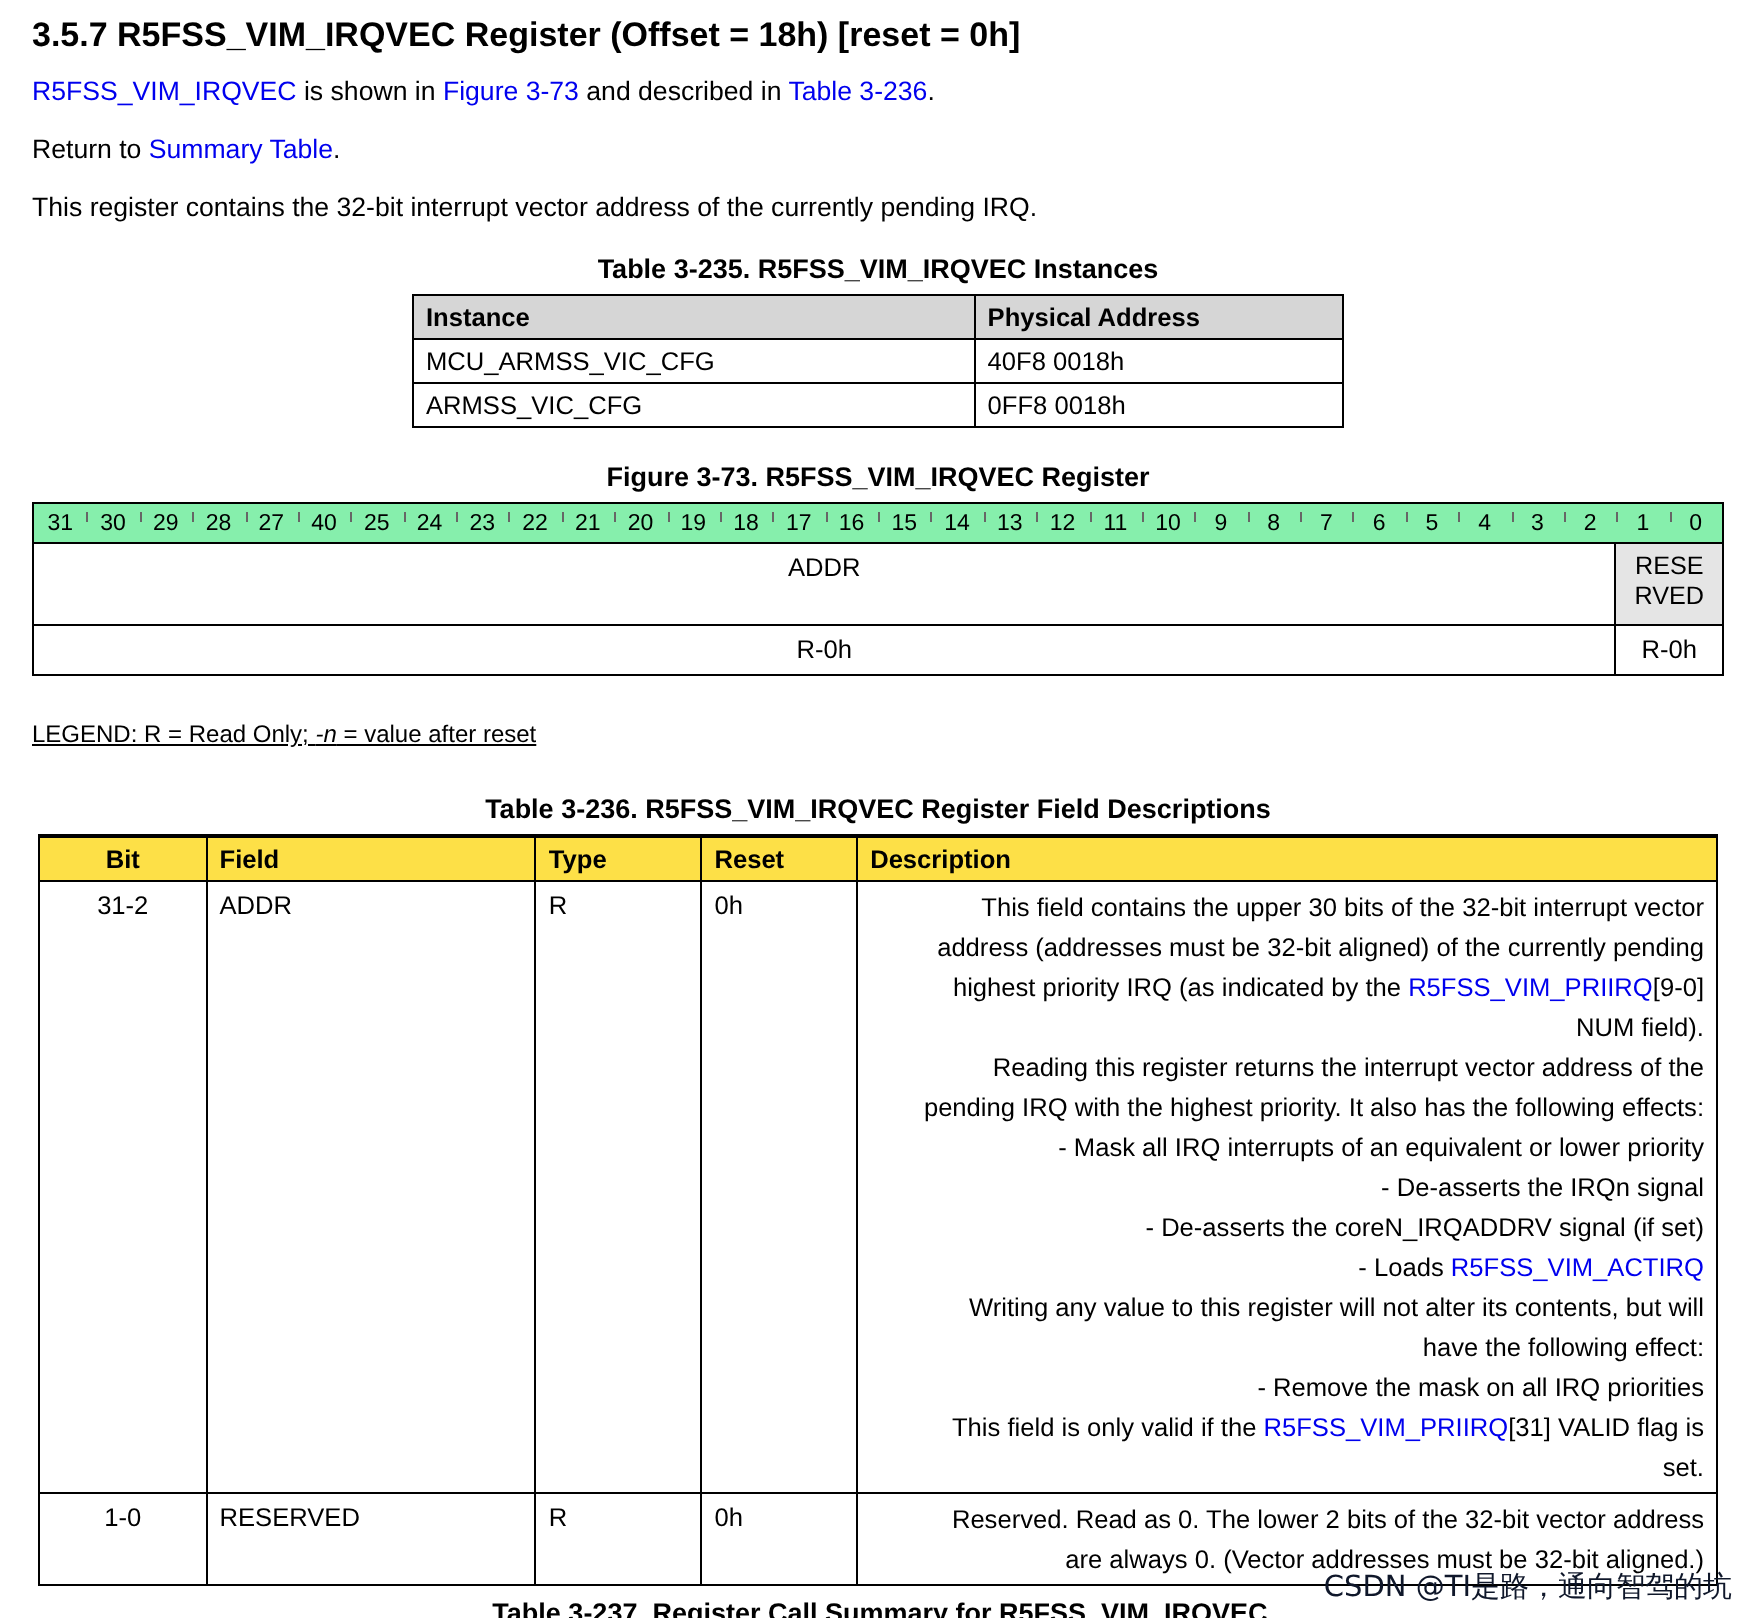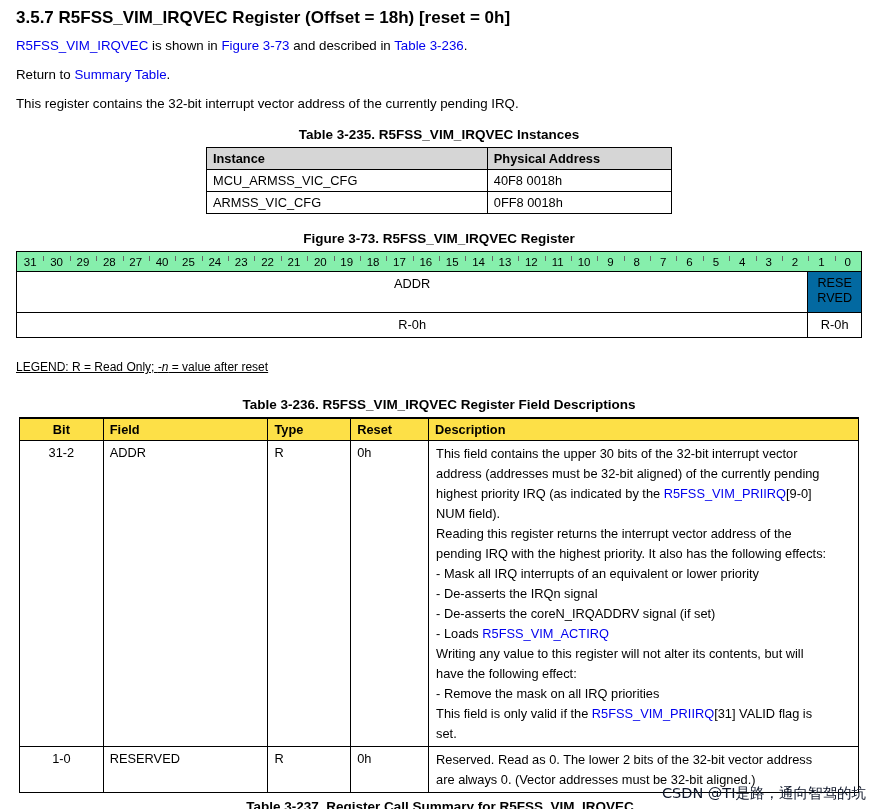--- a/index.html
+++ b/index.html
@@ -46,7 +46,7 @@
   .field-row { display: flex; height: 40px; }
   .addr-cell { flex: 30 1 0; display: flex; justify-content: center; padding-top: 4px; font-size: 12.8px; }
   .rsv-cell {
-    flex: 2 1 0; background: #0369a1; border-left: 1px solid #000;
+    flex: 2 1 0; background: #e5e5e5; border-left: 1px solid #000;
     font-size: 12.6px; line-height: 15px; text-align: center; padding-top: 4px;
   }
   .reset-row { display: flex; height: 25px; border-top: 1px solid #000; }

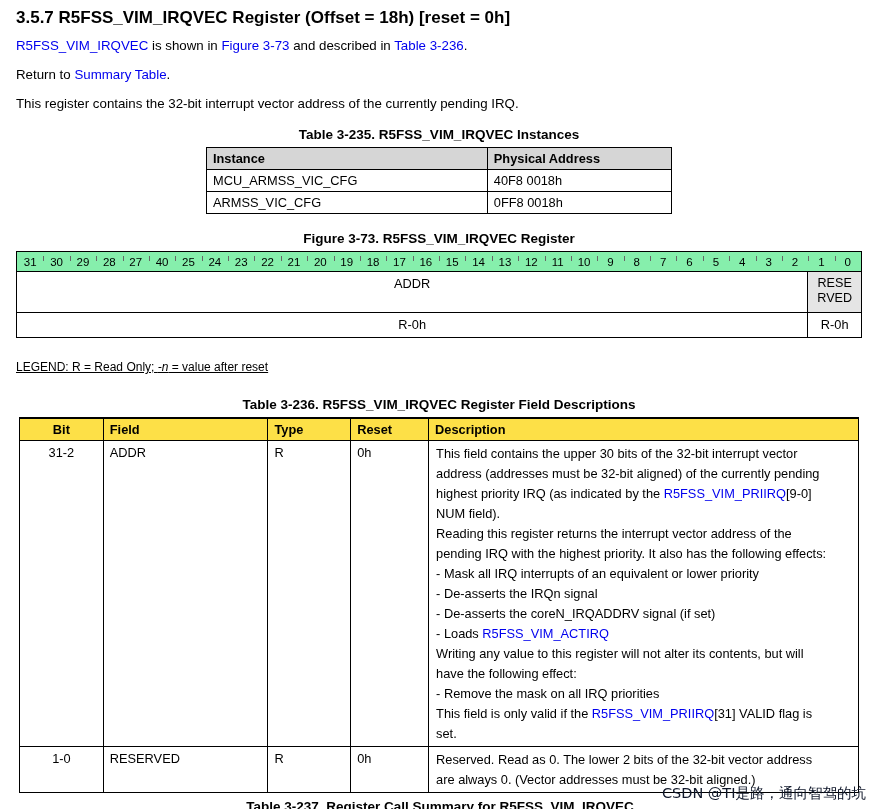--- a/index.html
+++ b/index.html
@@ -69,7 +69,7 @@
   table.fields td { vertical-align: top; padding: 4px 6px; }
   table.fields td.bit { text-align: center; }
   table.fields td.desc {
-    line-height: 20px; padding: 3px 6px 2px 7px; white-space: nowrap; overflow: hidden;
+    line-height: 20px; padding: 3px 6px 2px 7px; white-space: nowrap; overflow: hidden; text-align: right;
   }
   table.fields col.c-bit { width: 84px; }
   table.fields col.c-field { width: 165px; }

